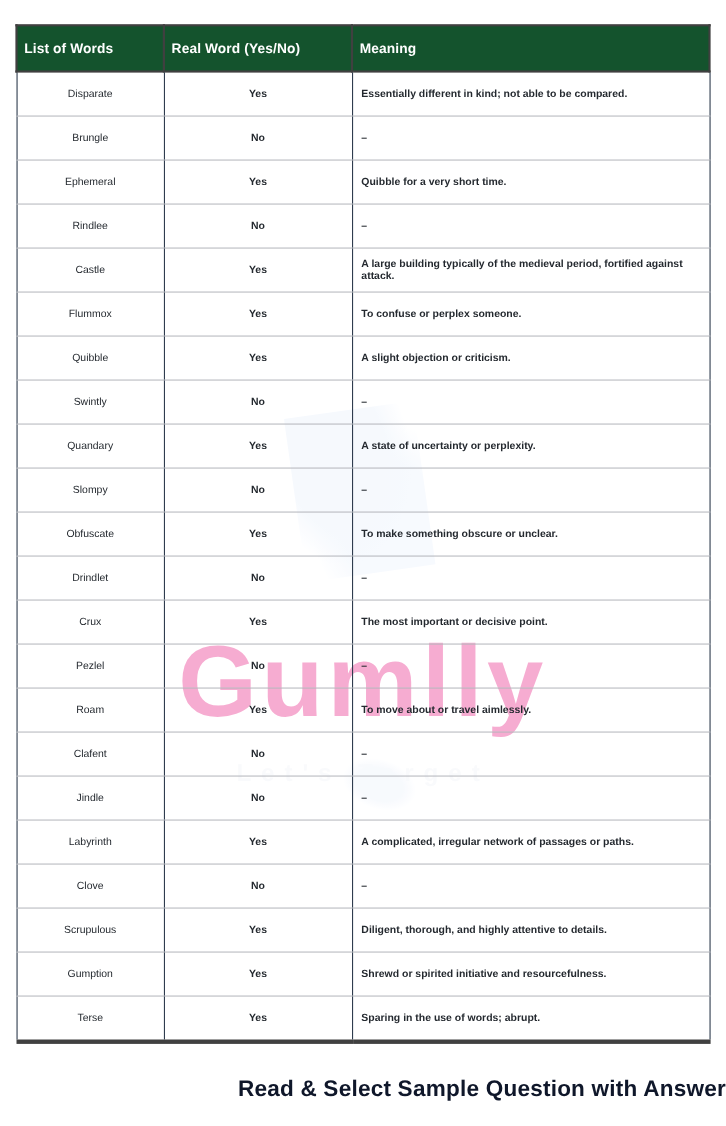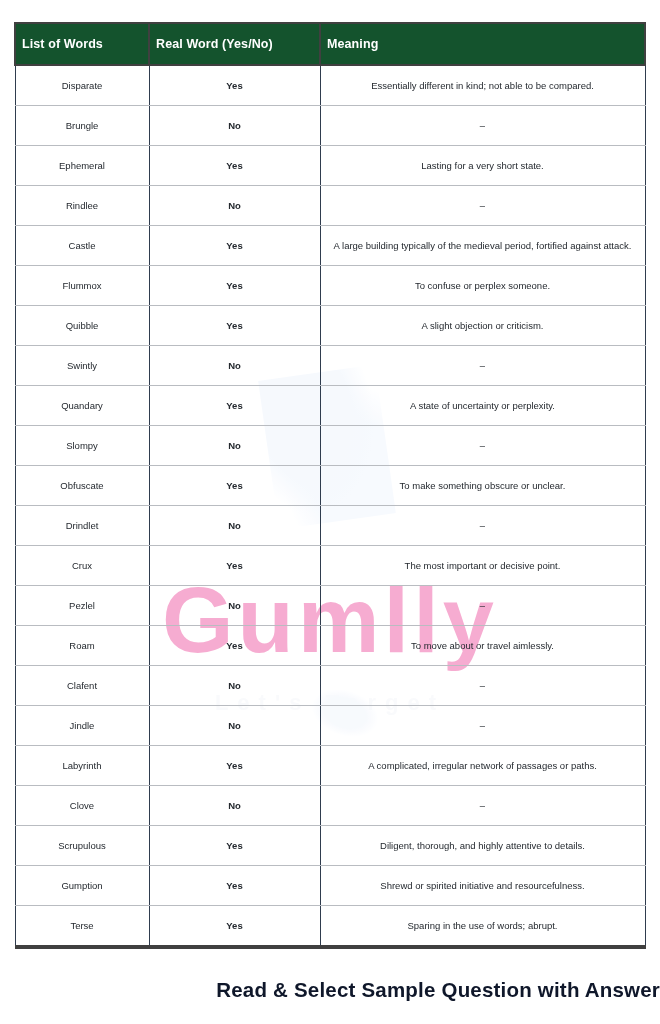--- a/index.html
+++ b/index.html
@@ -122,8 +122,8 @@
     border-right: 1px solid #9aa0a8;
   }
   td.cell-meaning {
-    text-align: center;
-    font-weight: 400;
+    text-align: left;
+    font-weight: 700;
     font-size: 9.3px;
     border-left: none;
     padding-left: 14px;

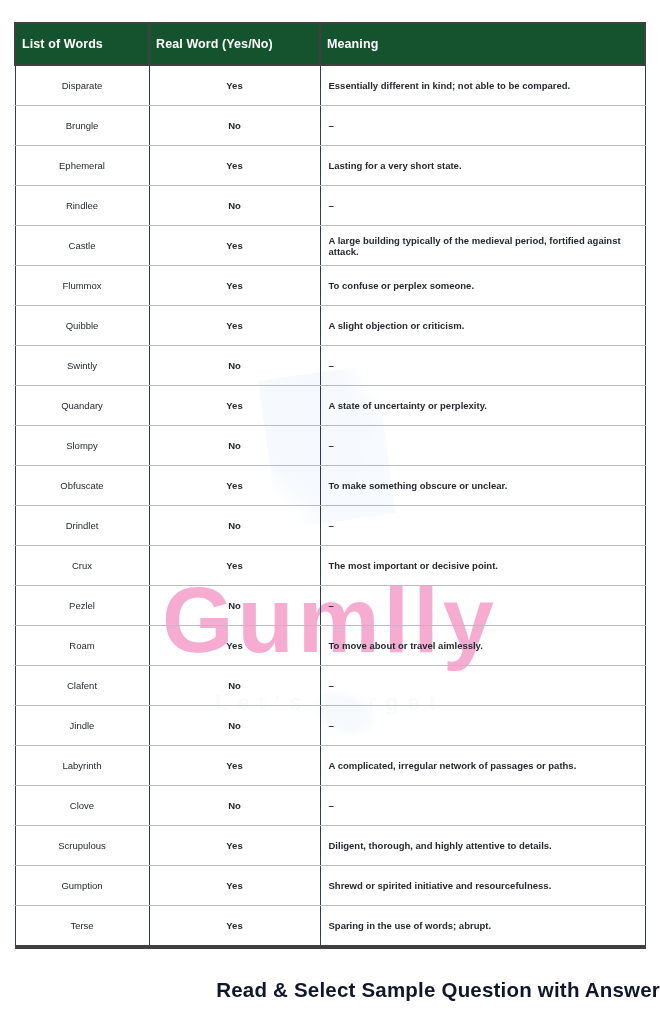--- a/index.html
+++ b/index.html
@@ -178,7 +178,7 @@
         <tr>
           <td class="cell-word">Ephemeral</td>
           <td class="cell-real">Yes</td>
-          <td class="cell-meaning">Lasting for a very short state.</td>
+          <td class="cell-meaning">Quibble for a very short time.</td>
         </tr>
         <tr>
           <td class="cell-word">Rindlee</td>

